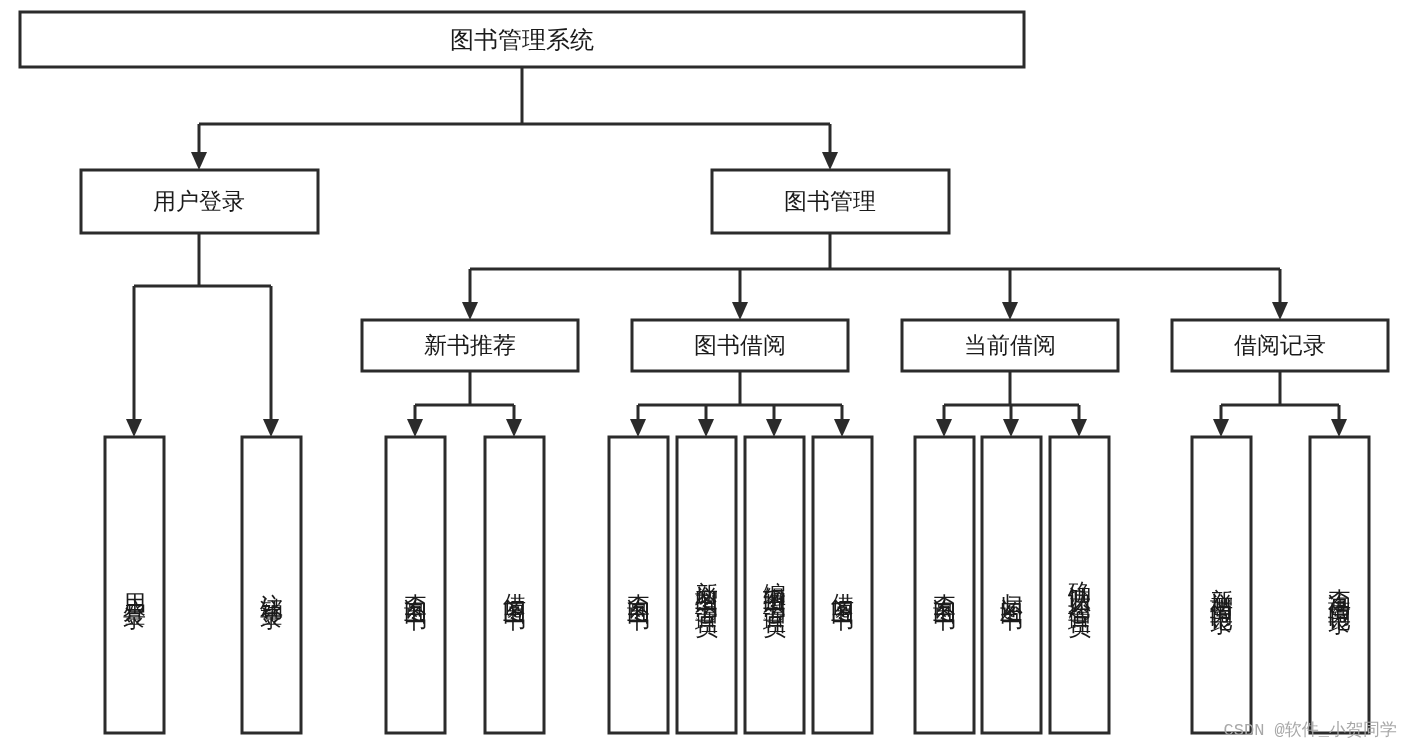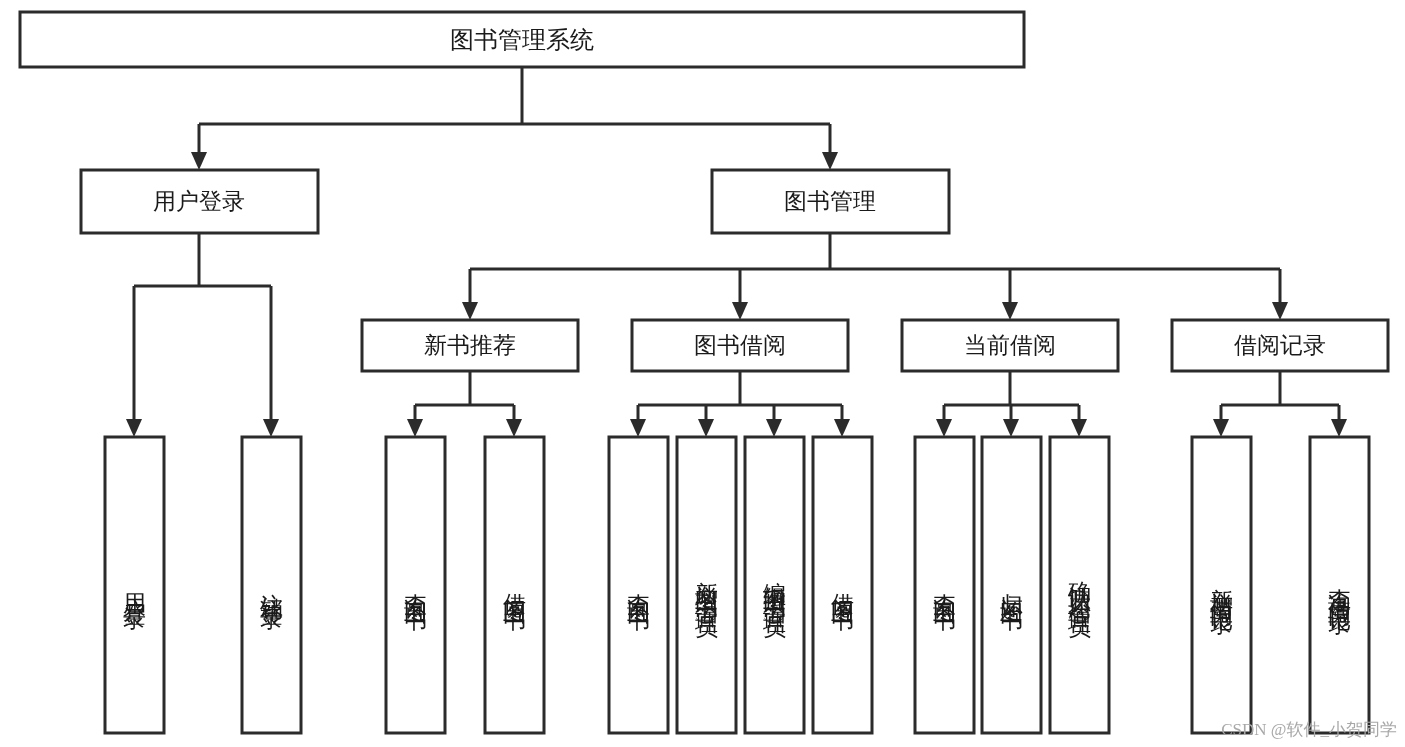--- a/index.html
+++ b/index.html
@@ -19,7 +19,7 @@
           font-size:23px;color:#1a1a1a;letter-spacing:5px;
           line-height:1;white-space:nowrap;pointer-events:none;}
   .watermark{position:absolute;right:8px;bottom:6px;
-             font-family:Liberation Serif, serif;
+             font-family:Liberation Mono, monospace;
              font-size:17px;color:#a8a8a8;white-space:nowrap;margin-left:35px;}
 </style>
 </head>

